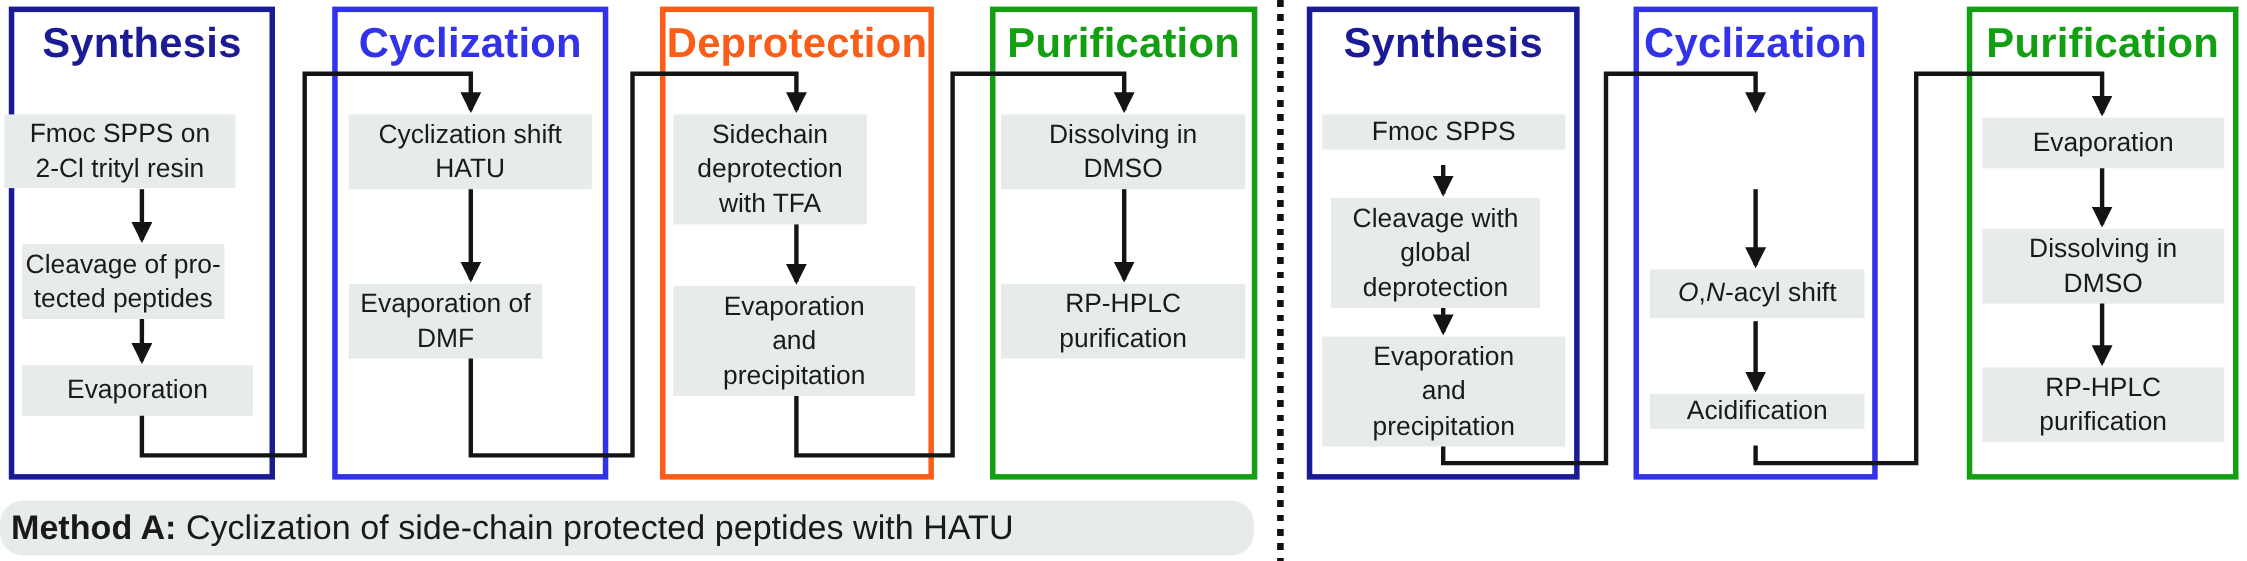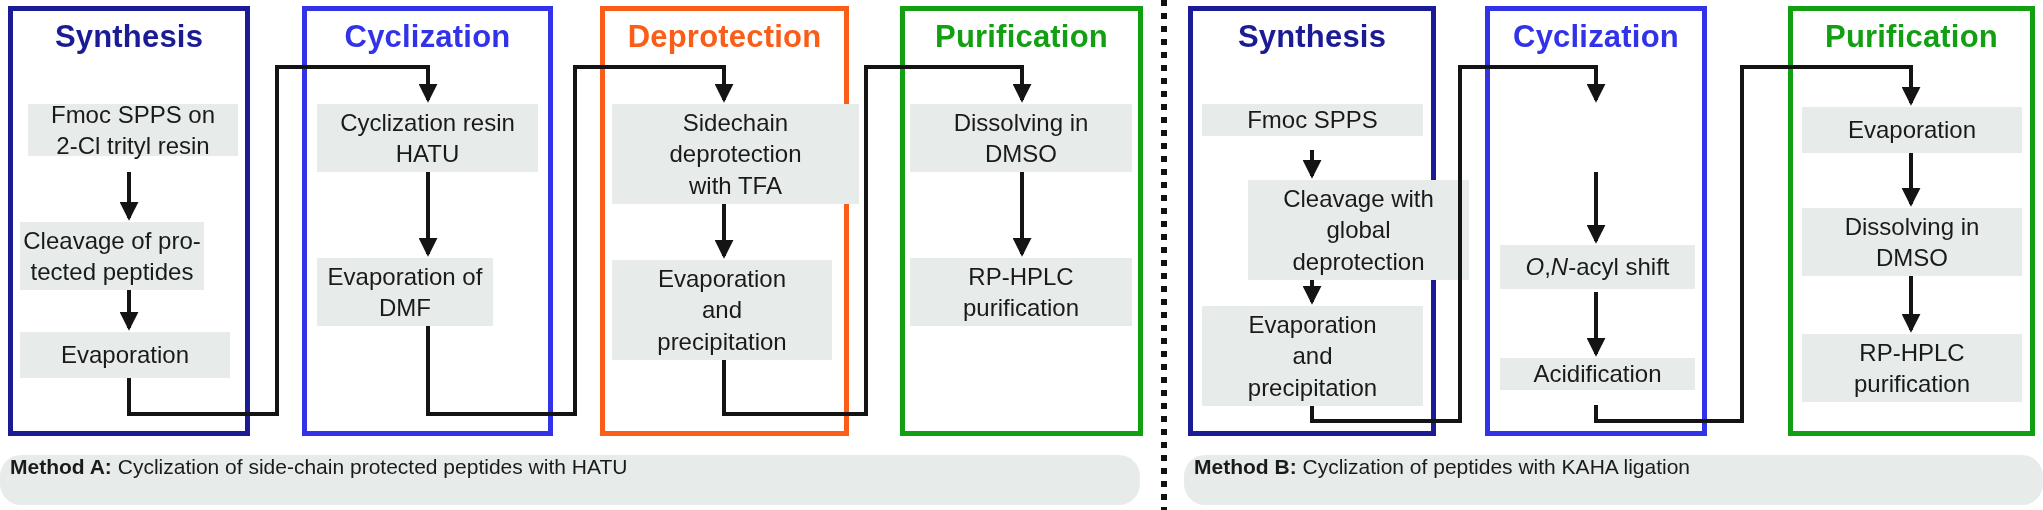--- a/index.html
+++ b/index.html
@@ -12,7 +12,7 @@
     background:transparent;
   }
   .panel-title{
-    margin-top:8px;text-align:center;font-weight:bold;font-size:31px;
+    margin-top:8px;text-align:center;font-weight:bold;font-size:38px;
     color:var(--accent,#333);letter-spacing:.2px;
   }
   .step{

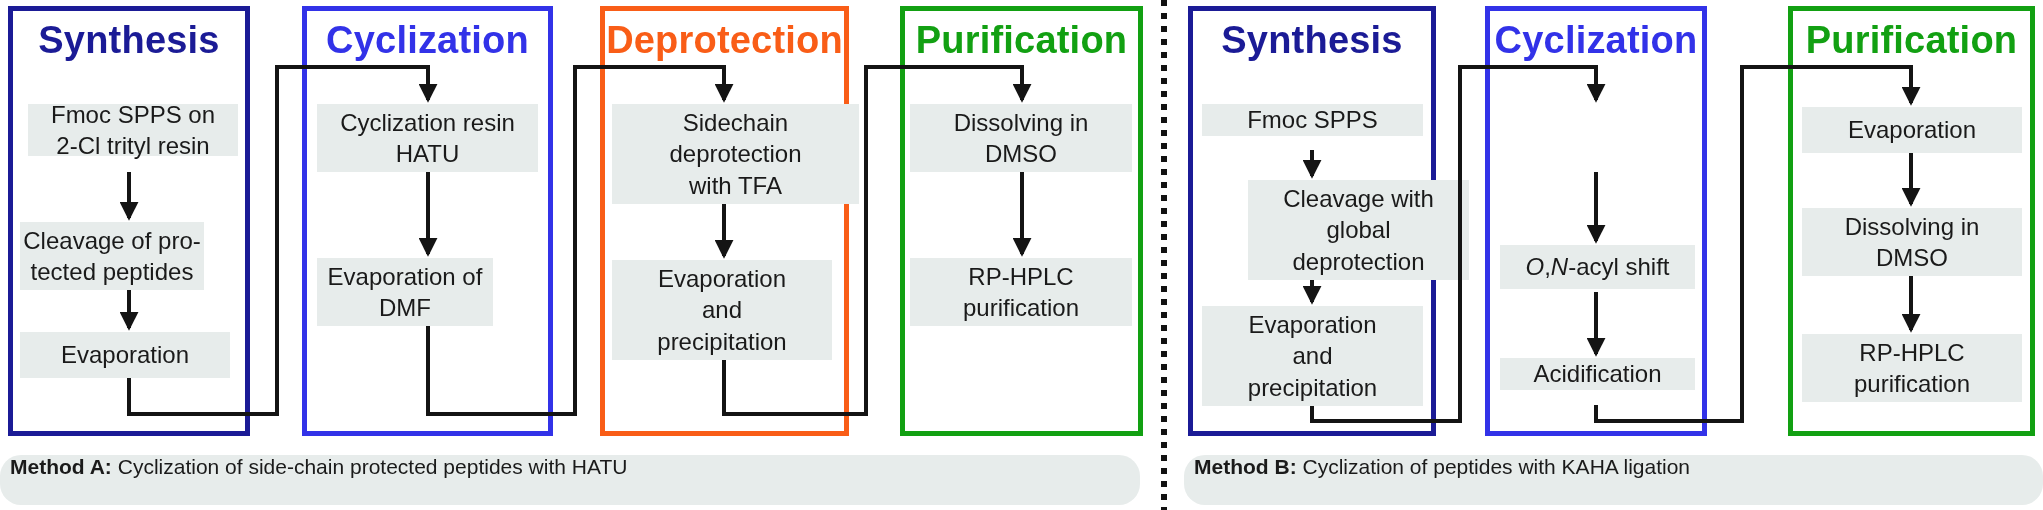--- a/index.html
+++ b/index.html
@@ -51,7 +51,7 @@
     <div class="panel-title">Purification</div>
   </div>
 
-  <div class="step" style="left:28px;top:104px;width:210px;height:52px">Fmoc SPPS on
+  <div class="step" style="left:4px;top:104px;width:210px;height:67px">Fmoc SPPS on
 2-Cl trityl resin</div>
   <div class="step" style="left:20px;top:222px;width:184px;height:68px">Cleavage of pro-
 tected peptides</div>

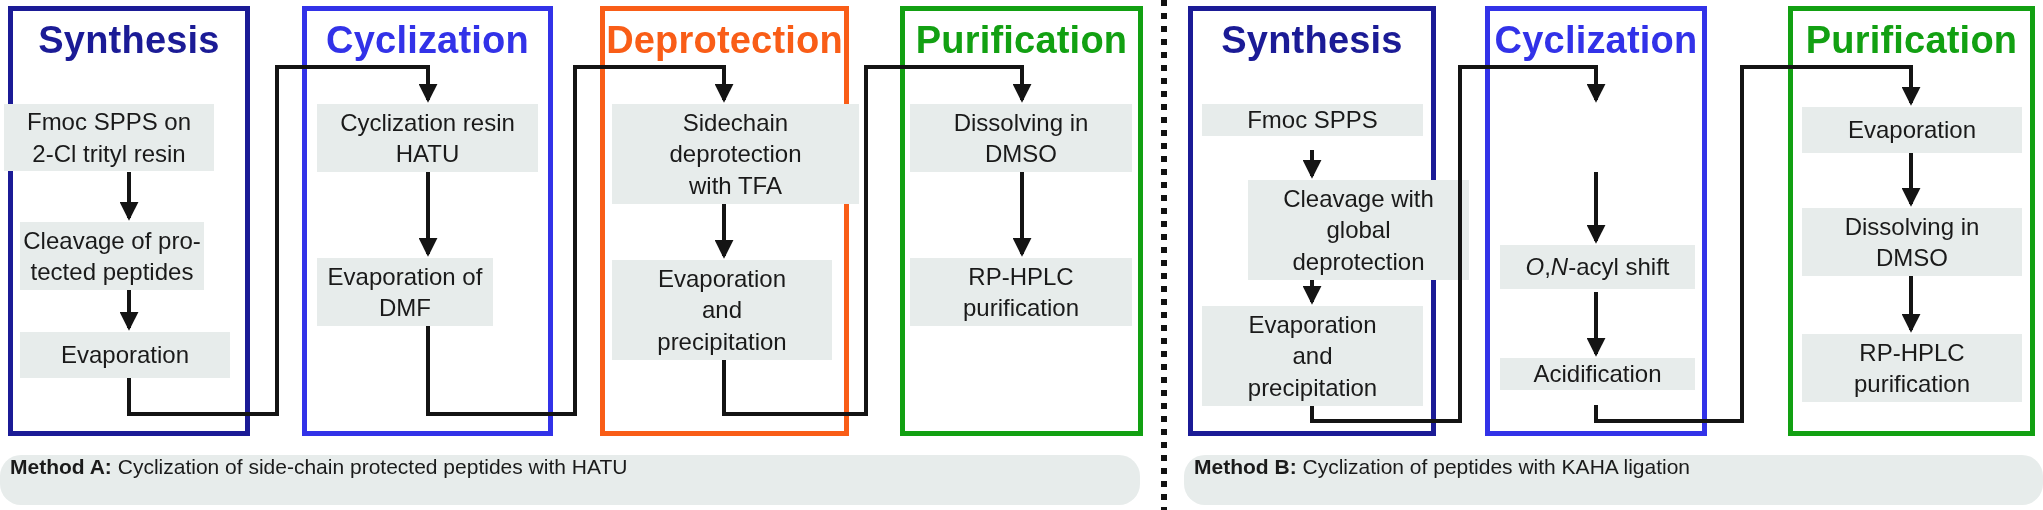--- a/index.html
+++ b/index.html
@@ -57,7 +57,7 @@
 tected peptides</div>
   <div class="step" style="left:20px;top:332px;width:210px;height:46px">Evaporation</div>
 
-  <div class="step" style="left:317px;top:104px;width:221px;height:68px">Cyclization resin
+  <div class="step" style="left:317px;top:104px;width:221px;height:68px">Cyclization shift
 HATU</div>
   <div class="step" style="left:317px;top:258px;width:176px;height:68px">Evaporation of
 DMF</div>

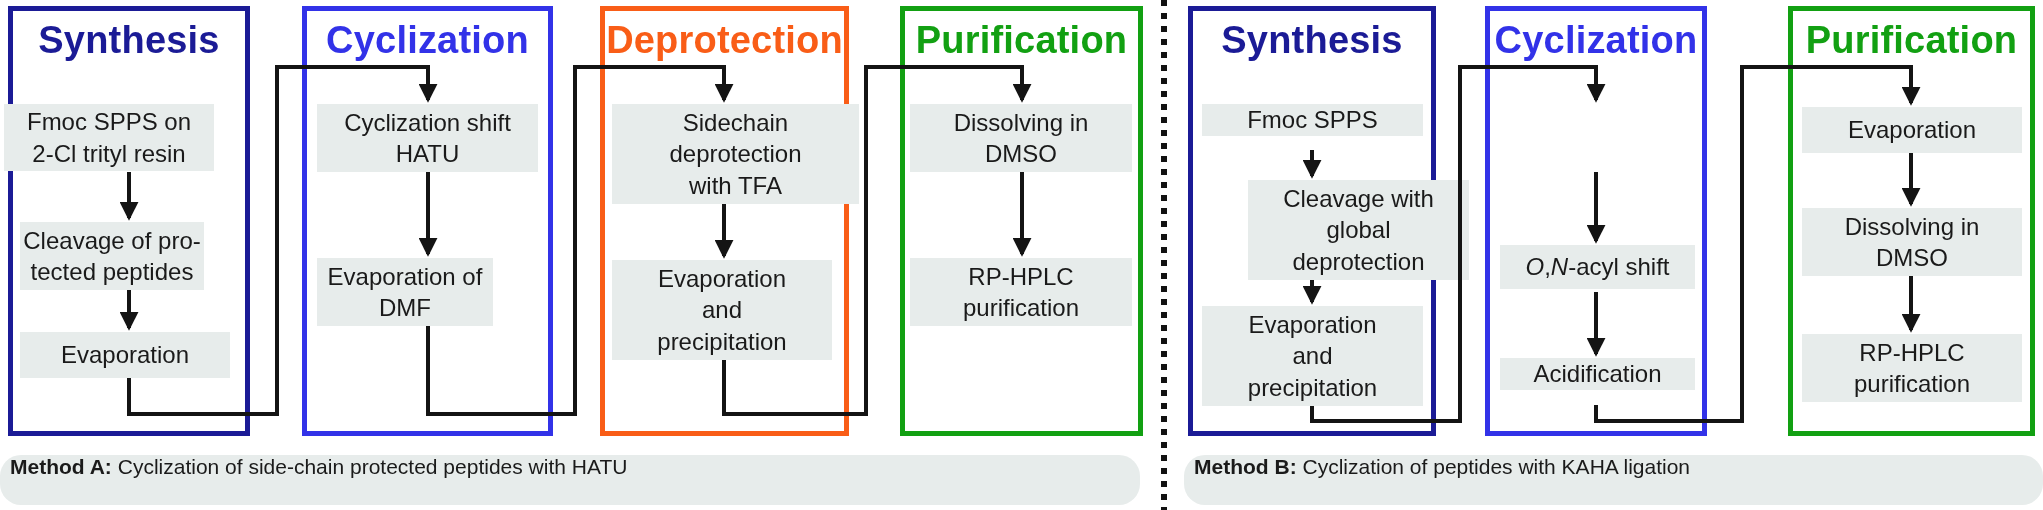--- a/index.html
+++ b/index.html
@@ -62,7 +62,7 @@
   <div class="step" style="left:317px;top:258px;width:176px;height:68px">Evaporation of
 DMF</div>
 
-  <div class="step" style="left:612px;top:104px;width:247px;height:100px">Sidechain
+  <div class="step" style="left:612px;top:104px;width:176px;height:100px">Sidechain
 deprotection
 with TFA</div>
   <div class="step" style="left:612px;top:260px;width:220px;height:100px">Evaporation

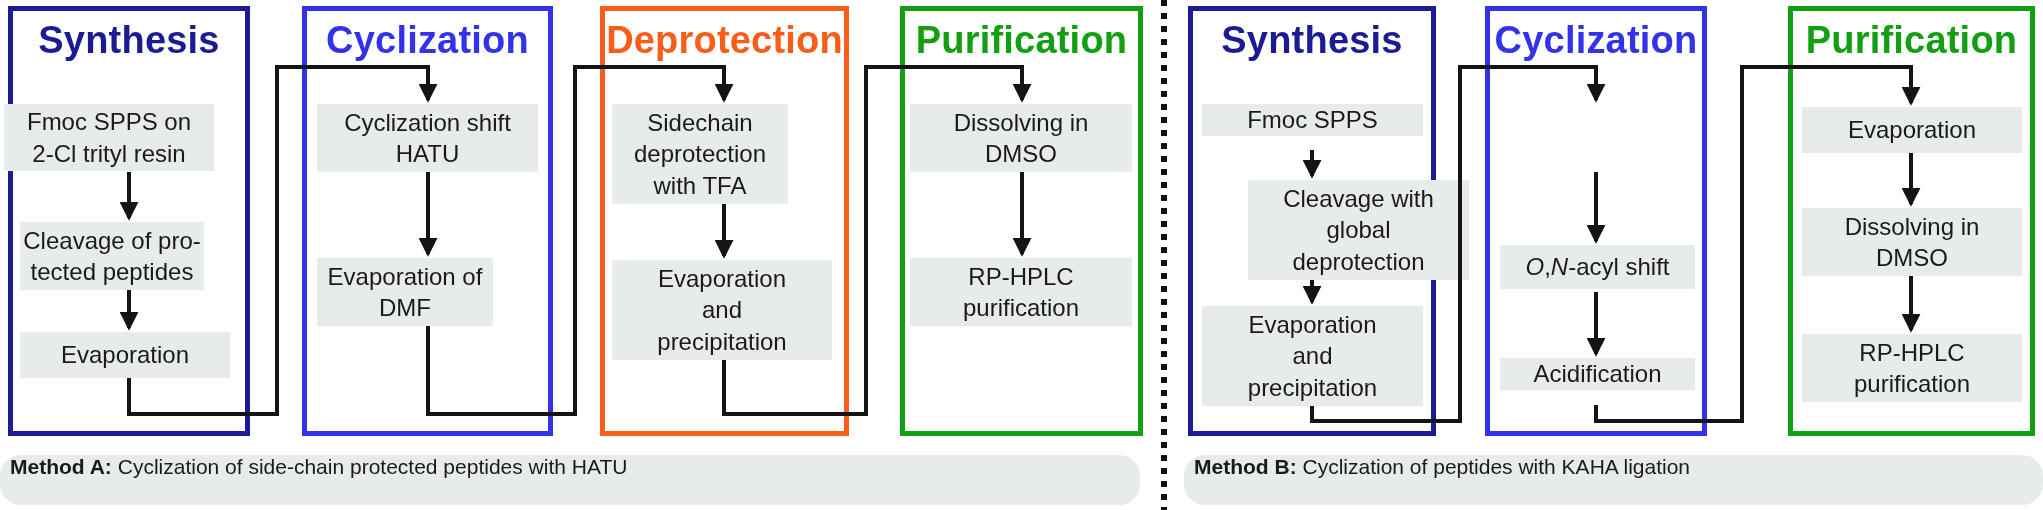--- a/index.html
+++ b/index.html
@@ -87,7 +87,7 @@
   </div>
 
   <div class="step" style="left:1202px;top:104px;width:221px;height:32px">Fmoc SPPS</div>
-  <div class="step" style="left:1248px;top:180px;width:221px;height:100px">Cleavage with
+  <div class="step" style="left:1210px;top:180px;width:190px;height:100px">Cleavage with
 global
 deprotection</div>
   <div class="step" style="left:1202px;top:306px;width:221px;height:100px">Evaporation

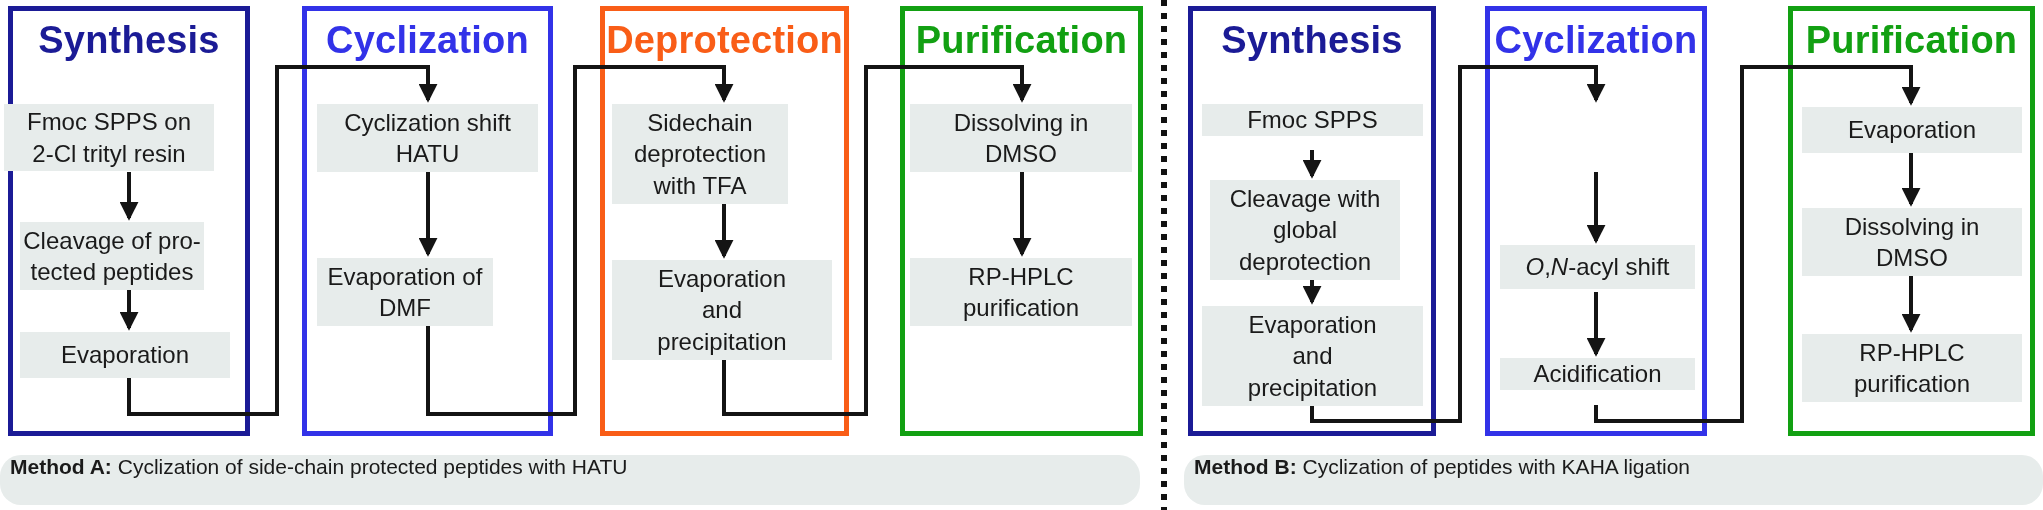--- a/index.html
+++ b/index.html
@@ -21,8 +21,8 @@
   }
   .step .em{font-style:italic;}
   .caption{
-    position:absolute;background:#e7eceb;display:flex;
-    font-size:21px;padding-left:10px;box-sizing:border-box;white-space:pre;border-radius:21px;
+    position:absolute;background:#e7eceb;display:flex;align-items:center;
+    font-size:31px;padding-left:10px;box-sizing:border-box;white-space:pre;border-radius:21px;
   }
   .caption .cap-label{font-weight:bold;}
   .divider{

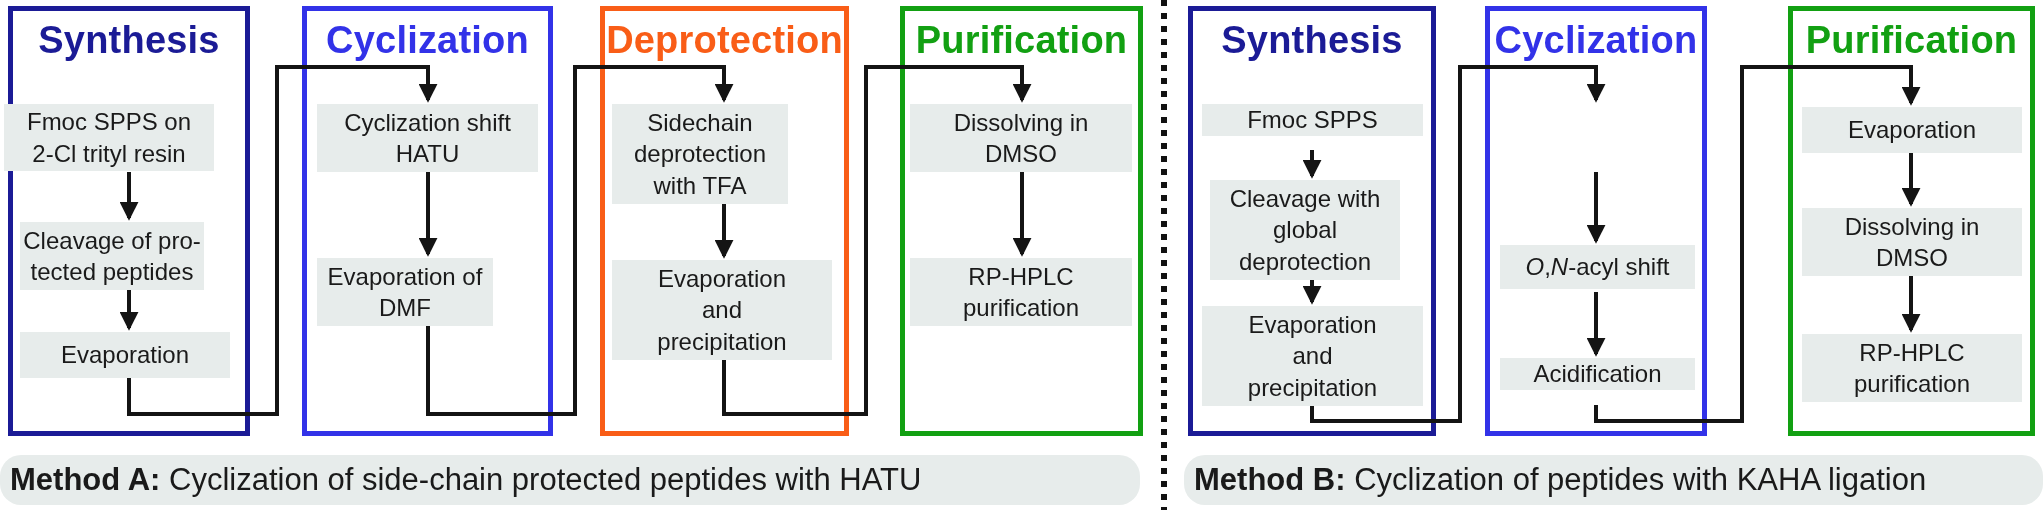--- a/index.html
+++ b/index.html
@@ -108,9 +108,6 @@
   <div class="caption" style="left:0px;top:455px;width:1140px;height:50px">
     <span class="cap-label">Method A:</span><span> Cyclization of side-chain protected peptides with HATU</span>
   </div>
-  <div class="caption" style="left:1184px;top:455px;width:859px;height:50px">
-    <span class="cap-label">Method B:</span><span> Cyclization of peptides with KAHA ligation</span>
-  </div>
 
   <svg class="overlay" viewBox="0 0 2043 510">
     <defs>

